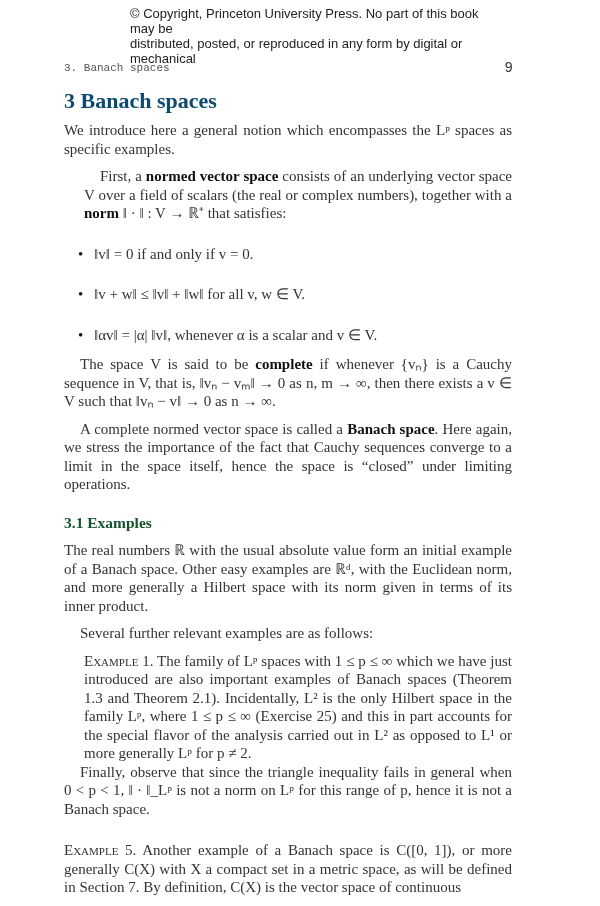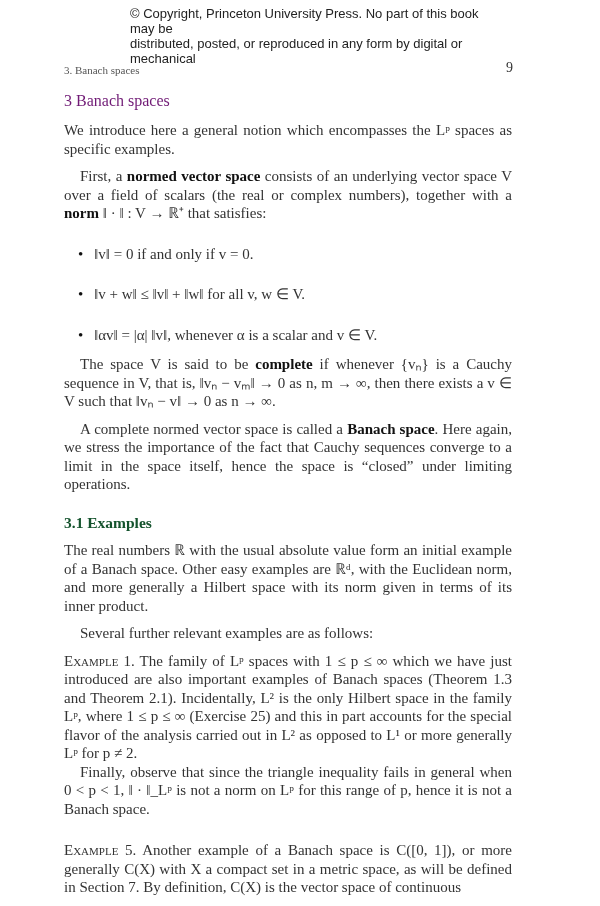--- a/index.html
+++ b/index.html
@@ -10,8 +10,8 @@
   }
   .running-head {
     position: absolute; left: 64px; top: 60px; width: 449px;
-    font-family: Liberation Serif, serif; font-size: 11px; color: #555;
-    display: flex; justify-content: space-between; align-items: flex-end;
+    font-family: Liberation Mono, monospace; font-size: 11px; color: #555;
+    display: flex; justify-content: space-between; align-items: center;
   }
   .running-head .pgnum { font-size: 14px; color: #333; }
   .main {

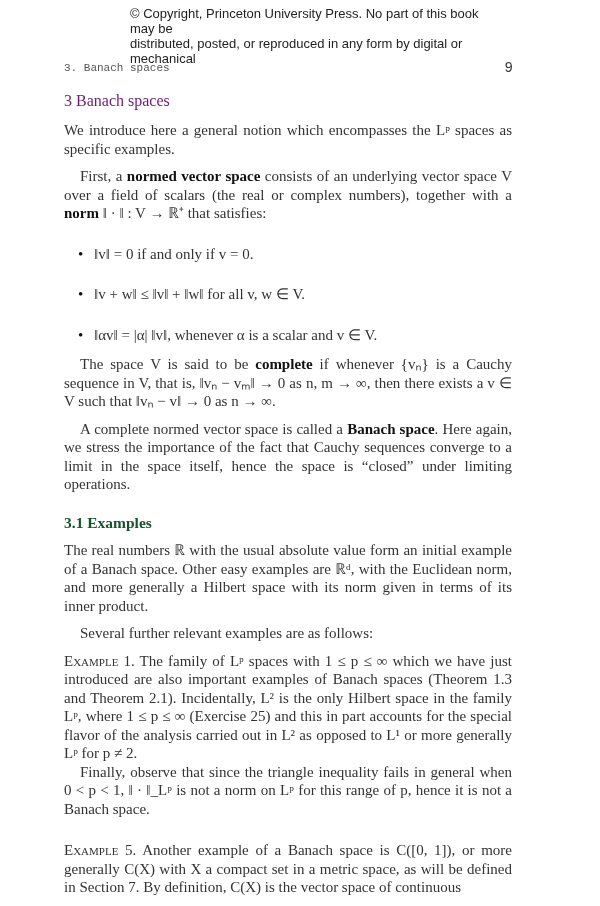--- a/index.html
+++ b/index.html
@@ -19,7 +19,7 @@
     font-family: "Liberation Serif", serif; font-size: 15px; line-height: 18.5px; color: #333;
     text-align: justify;
   }
-  h1 { font-size: 16px; font-weight: normal; margin: 3px 0 8px 0; line-height: 24px; color: #701a75; }
+  h1 { font-size: 22px; font-weight: bold; margin: 3px 0 8px 0; line-height: 24px; color: #0c4a6e; }
   h2 { font-size: 15.5px; font-weight: bold; margin: 20px 0 9px 0; color: #14532d; }
   p { margin: 0 0 9px 0; }
   p.indent { text-indent: 16px; }

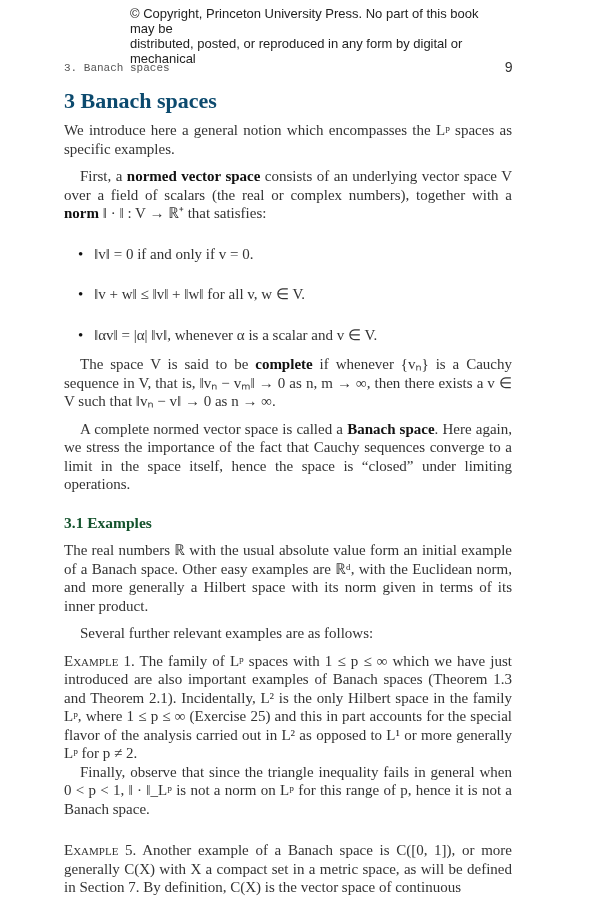--- a/index.html
+++ b/index.html
@@ -24,7 +24,7 @@
   p { margin: 0 0 9px 0; }
   p.indent { text-indent: 16px; }
   p.noind { text-indent: 0; }
-  p.tight { margin-bottom: 0; }
+  p.tight { margin-bottom: 0; margin-left: 20px; }
   b { color: #111; }
   ul { margin: 6px 0 10px 0; padding-left: 30px; list-style: none; }
   ul li { position: relative; margin-bottom: 11px; margin-top: 22px; }

